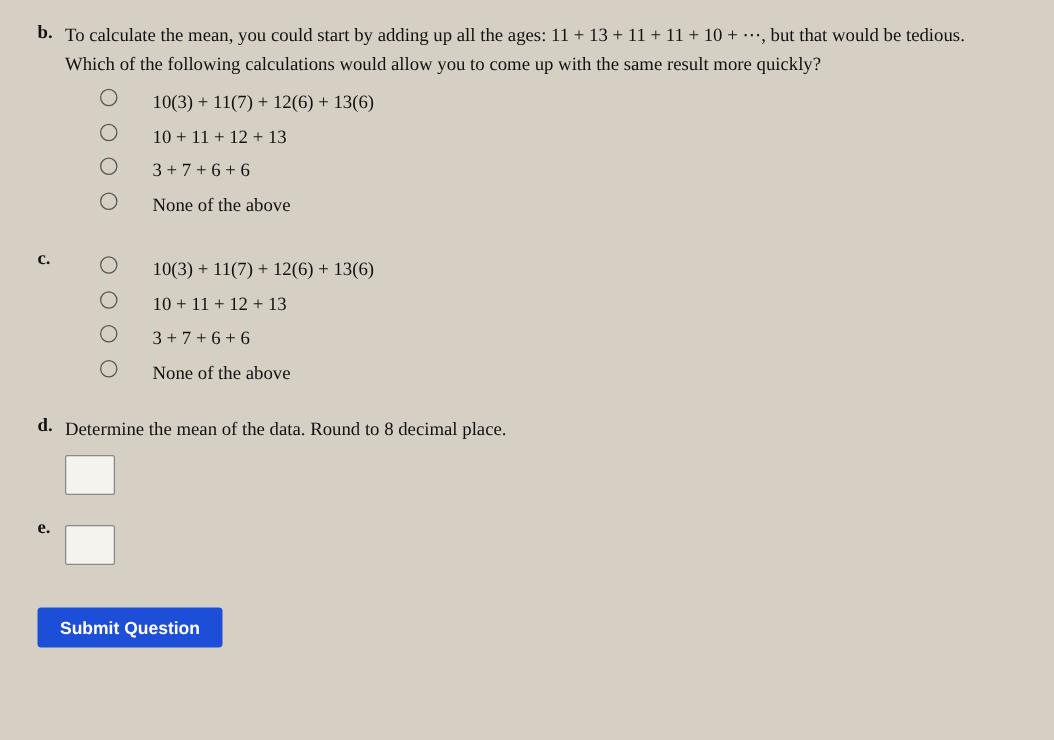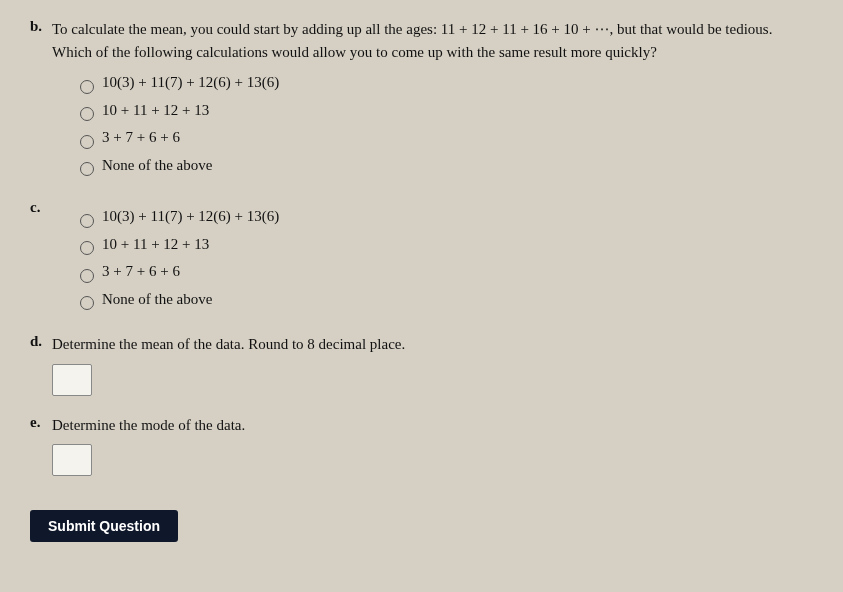--- a/index.html
+++ b/index.html
@@ -91,7 +91,7 @@
   <div class="part-row">
     <div class="part-letter">b.</div>
     <div class="part-content">
-      <div class="question-header">To calculate the mean, you could start by adding up all the ages:  11 + 12 + 11 + 16 + 10 + ⋯, but that would be tedious.  Which of the following calculations would allow you to come up with the same result more quickly?</div>
+      <div class="question-header">To calculate the mean, you could start by adding up all the ages:  11 + 13 + 11 + 11 + 10 + ⋯, but that would be tedious.  Which of the following calculations would allow you to come up with the same result more quickly?</div>
       <ul class="options-list">
         <li>
           <span class="radio-circle"></span>

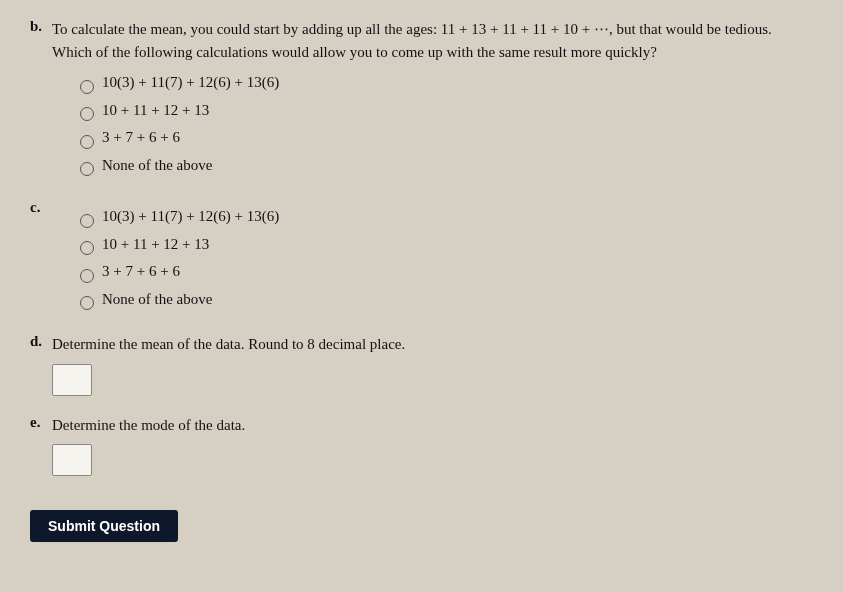--- a/index.html
+++ b/index.html
@@ -26,10 +26,11 @@
     }
     .options-list li {
       display: flex;
-      align-items: flex-end;
+      align-items: flex-start;
       margin-bottom: 5px;
       font-size: 15px;
       line-height: 1.5;
+      gap: 20px;
     }
     .radio-circle {
       width: 14px;

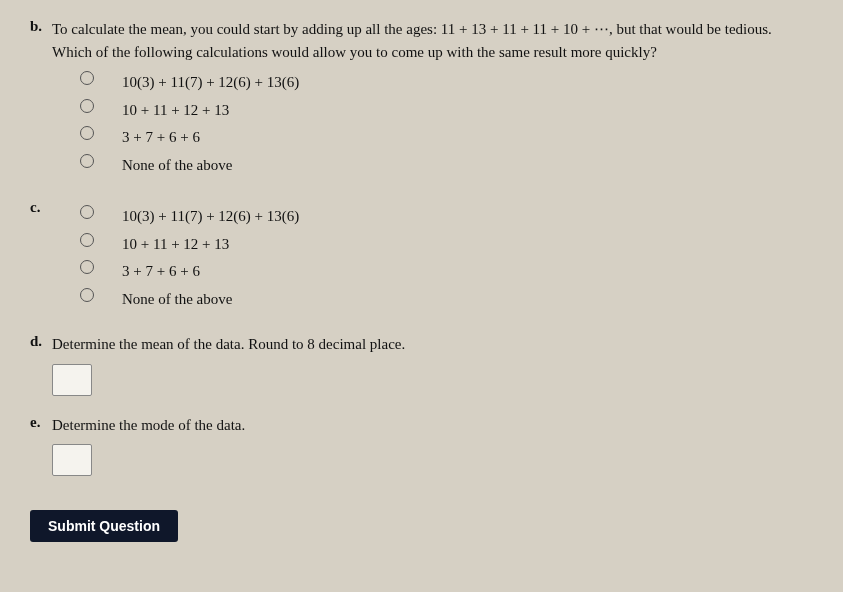--- a/index.html
+++ b/index.html
@@ -158,7 +158,6 @@
   <div class="part-row">
     <div class="part-letter">e.</div>
     <div class="part-content">
-      <div class="question-header">Determine the mode of the data.</div>
       <input type="text" class="answer-box" value="" style="">
     </div>
   </div>

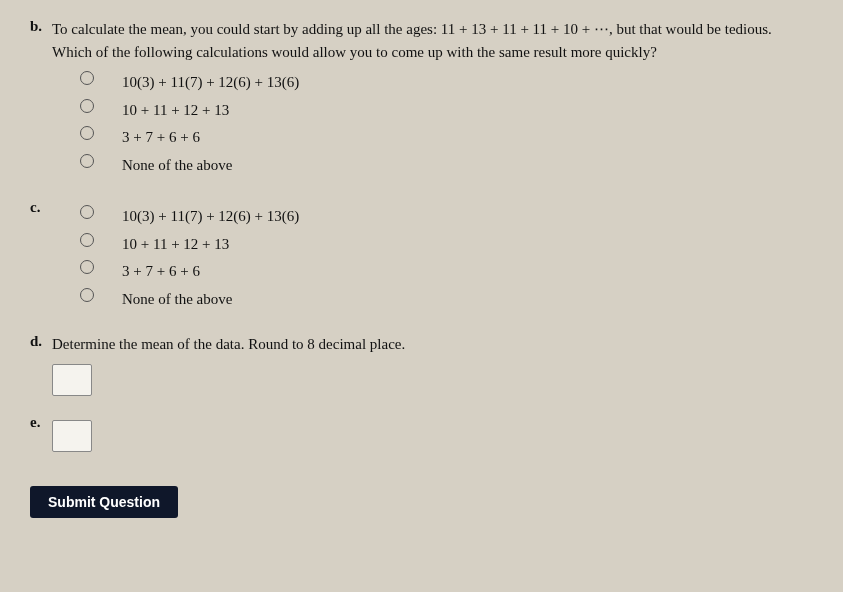--- a/index.html
+++ b/index.html
@@ -55,7 +55,7 @@
       border-radius: 2px;
     }
     .submit-btn {
-      background-color: #0f172a;
+      background-color: #1d4ed8;
       color: #fff;
       border: none;
       padding: 8px 18px;

